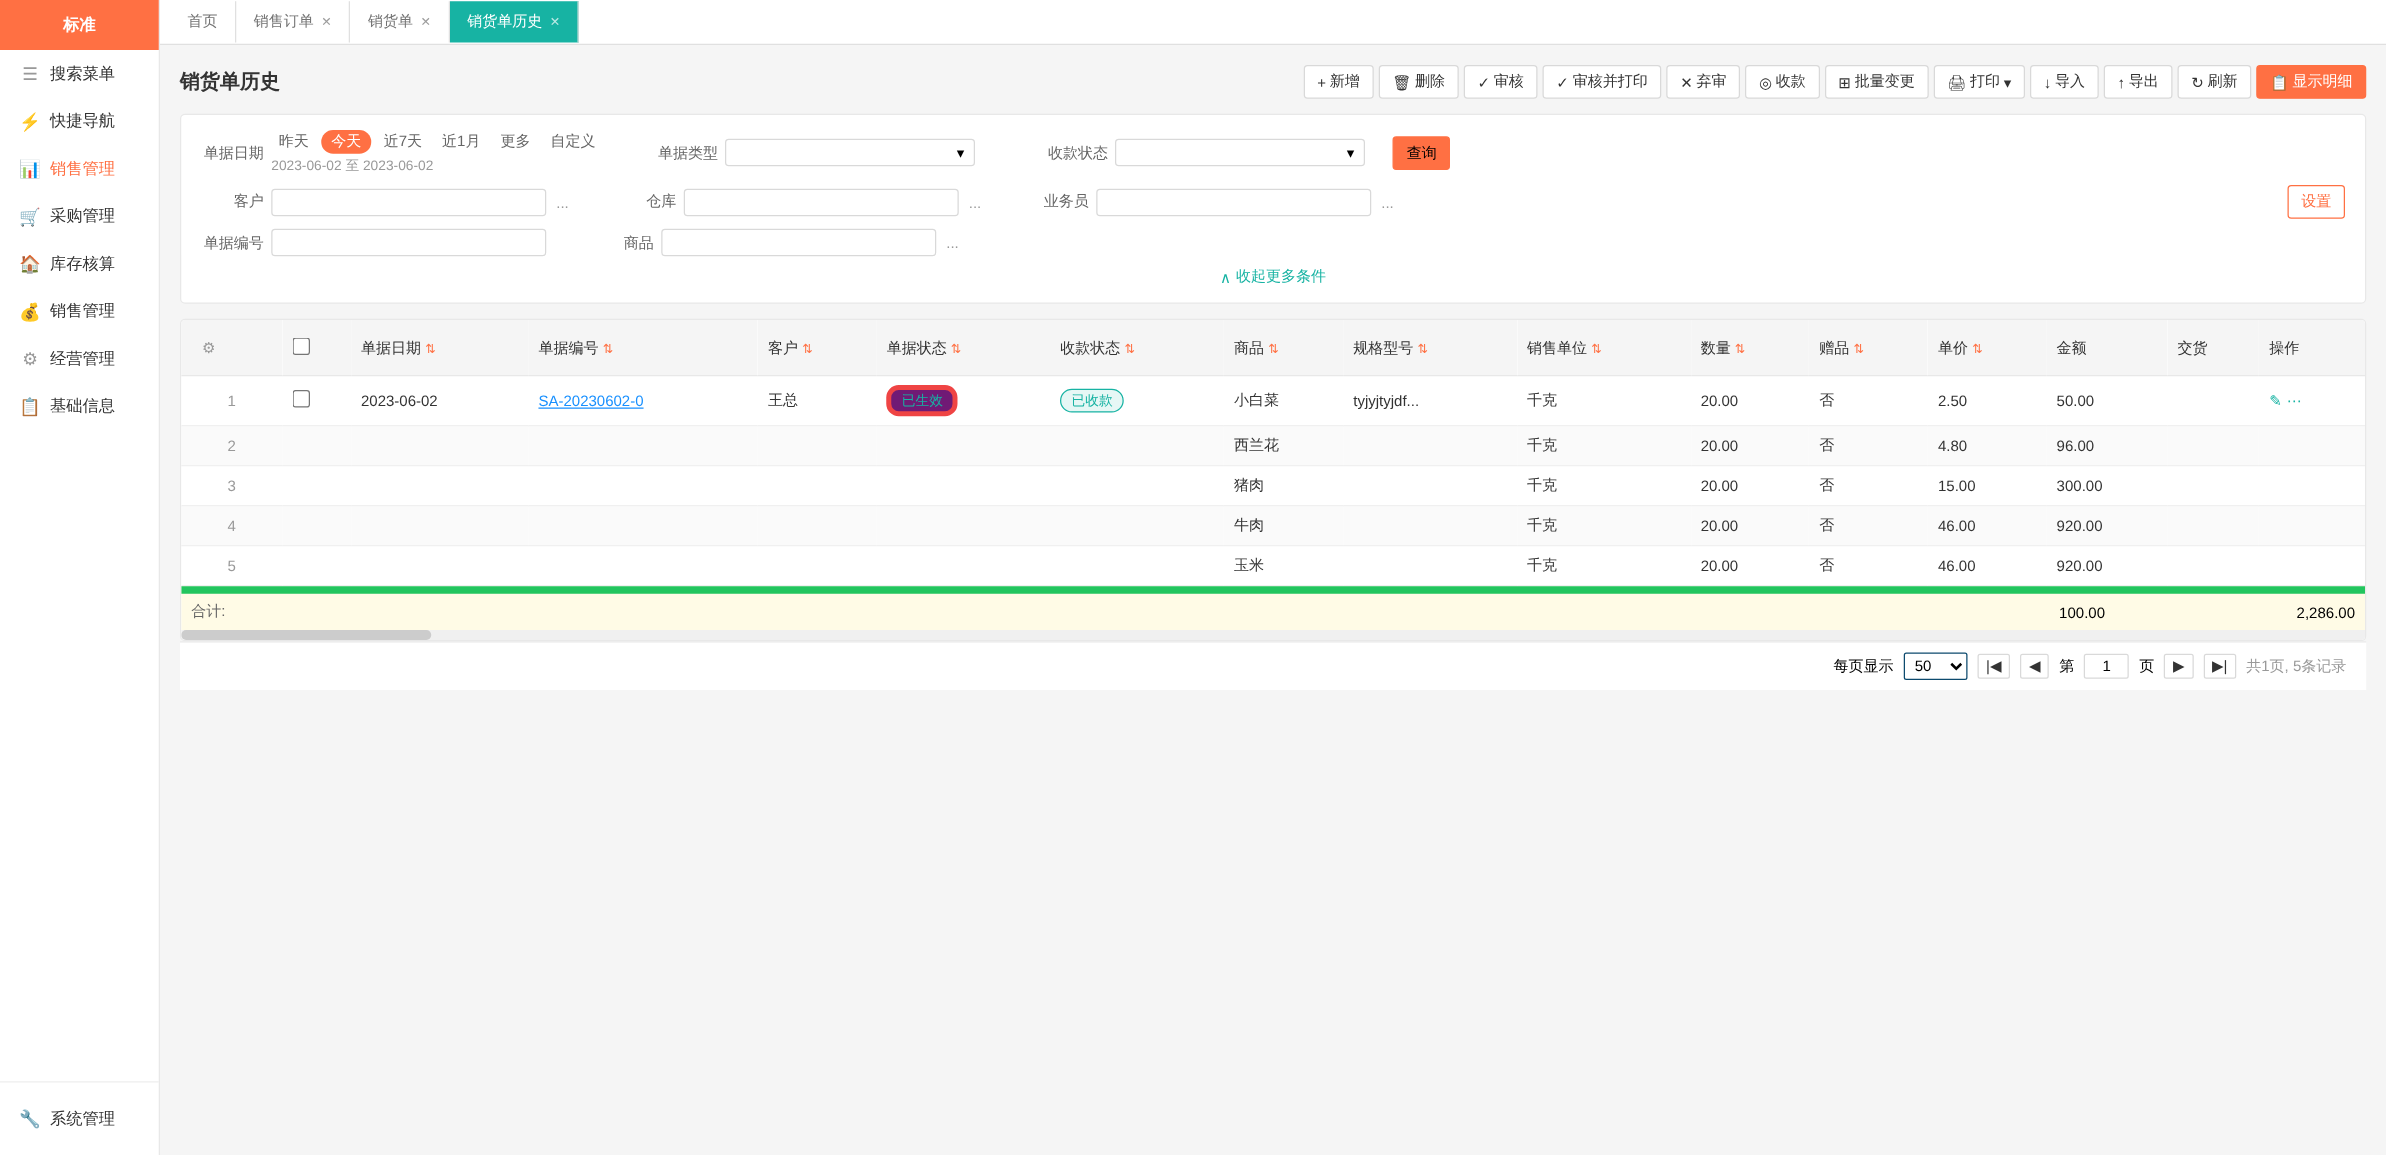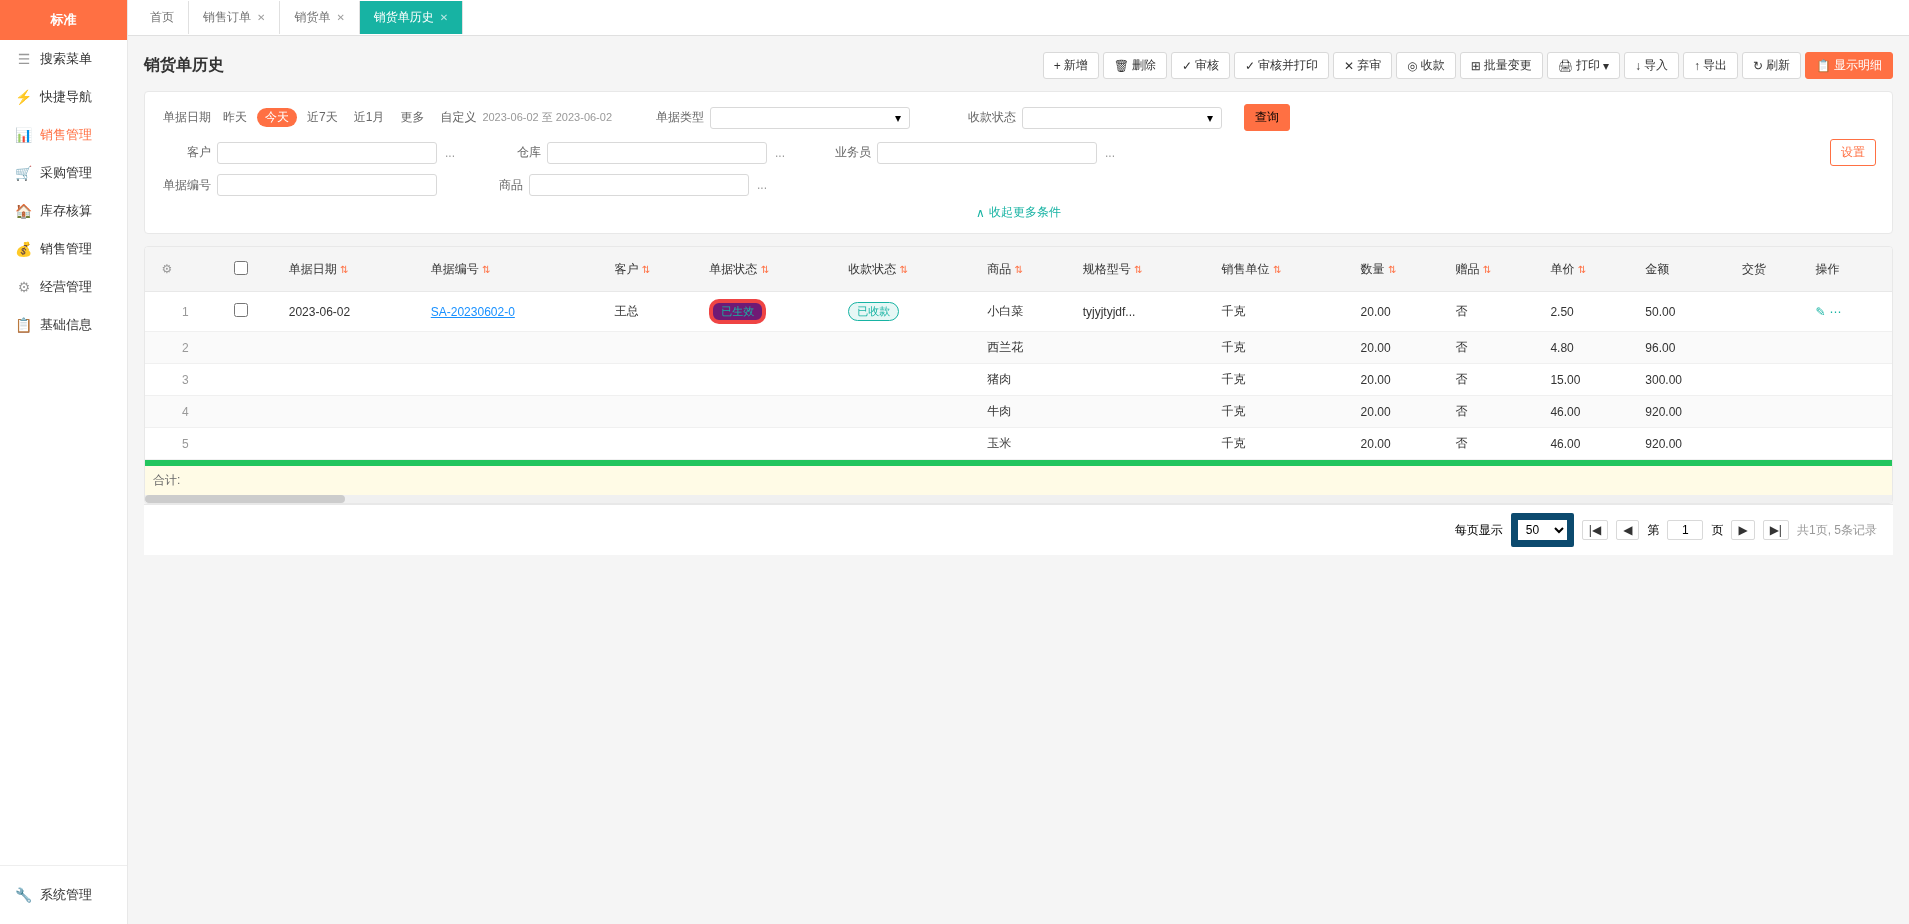--- a/index.html
+++ b/index.html
@@ -80,7 +80,7 @@
     .link { color: #1890ff; cursor: pointer; text-decoration: underline; }
 
     .checkbox { width: 14px; height: 14px; cursor: pointer; }
-    .date-section { display: flex; flex-direction: row; }
+    .date-section { display: flex; flex-direction: column; }
     .select-wrapper { display: flex; align-items: center; border: 1px solid #d9d9d9; border-radius: 3px; padding: 3px 8px; background: #fff; width: 200px; justify-content: space-between; cursor: pointer; }
 
     .toolbar-right { display: flex; align-items: center; gap: 4px; flex-wrap: wrap; }

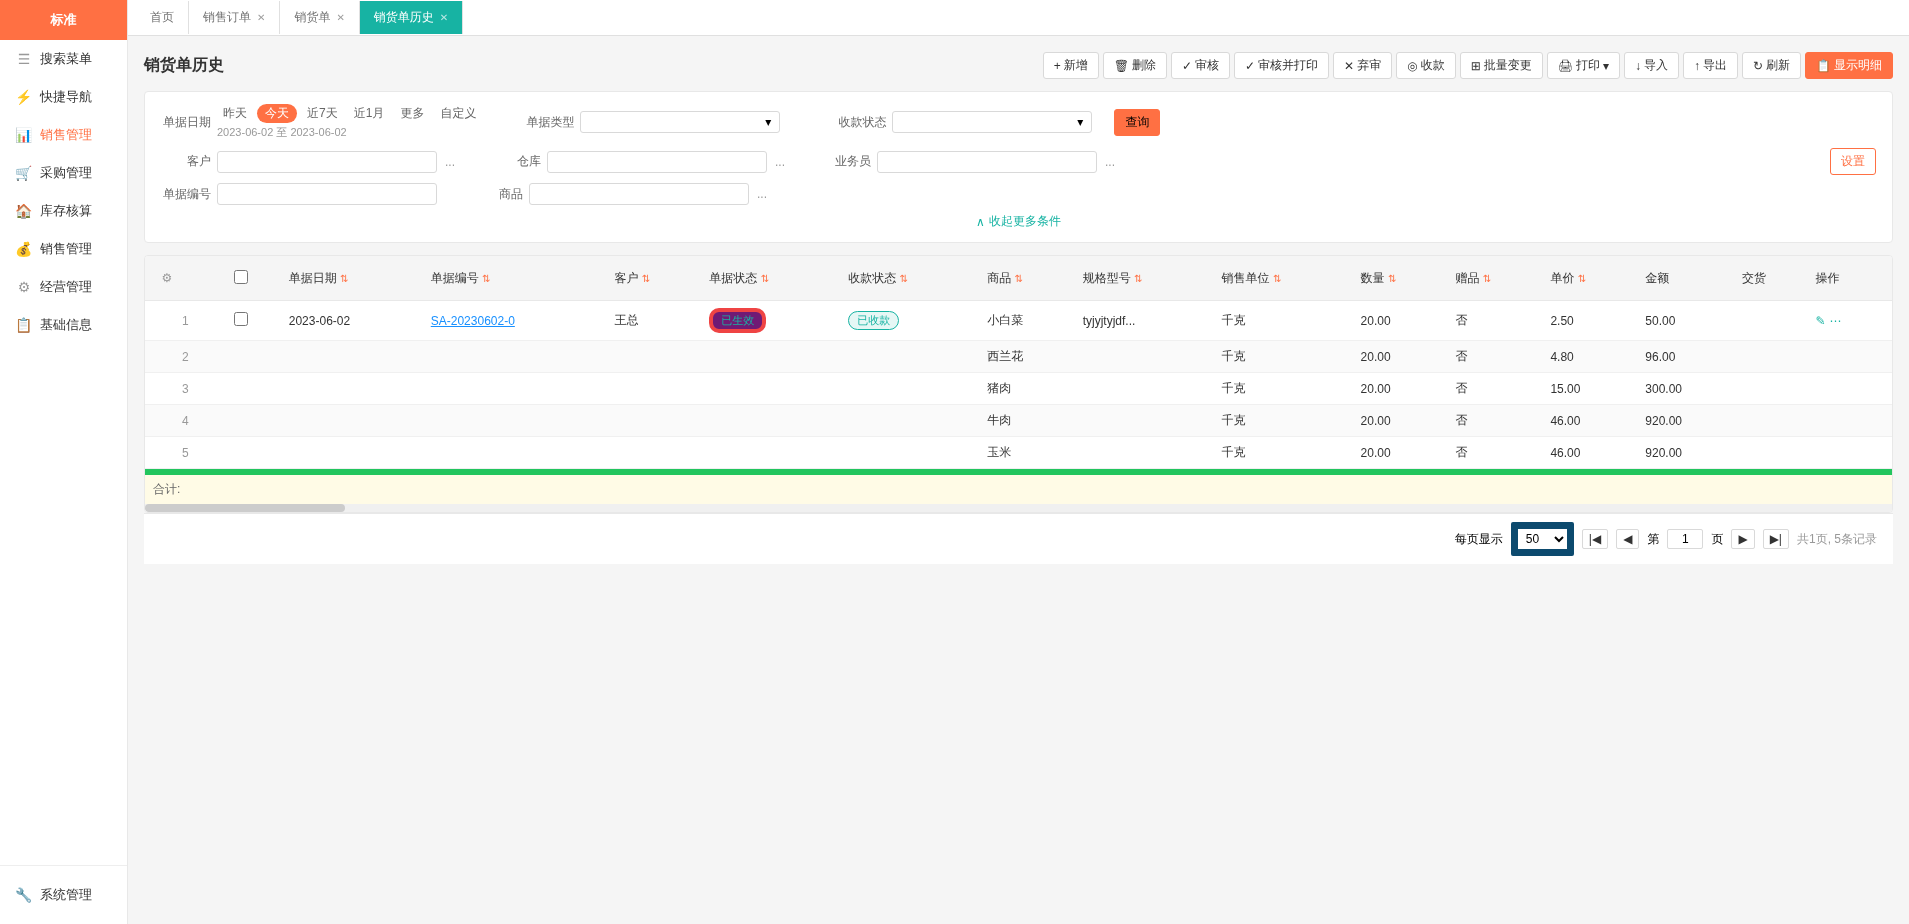--- a/index.html
+++ b/index.html
@@ -444,6 +444,10 @@
 
       <div class="table-footer">
         <span class="footer-label">合计:</span>
+        <div class="footer-total">
+          <span class="total-qty" style="margin-left:600px;">100.00</span>
+          <span class="total-amount" style="margin-left:80px;">2,286.00</span>
+        </div>
       </div>
 
       <div style="height:8px;background:#f0f0f0;">

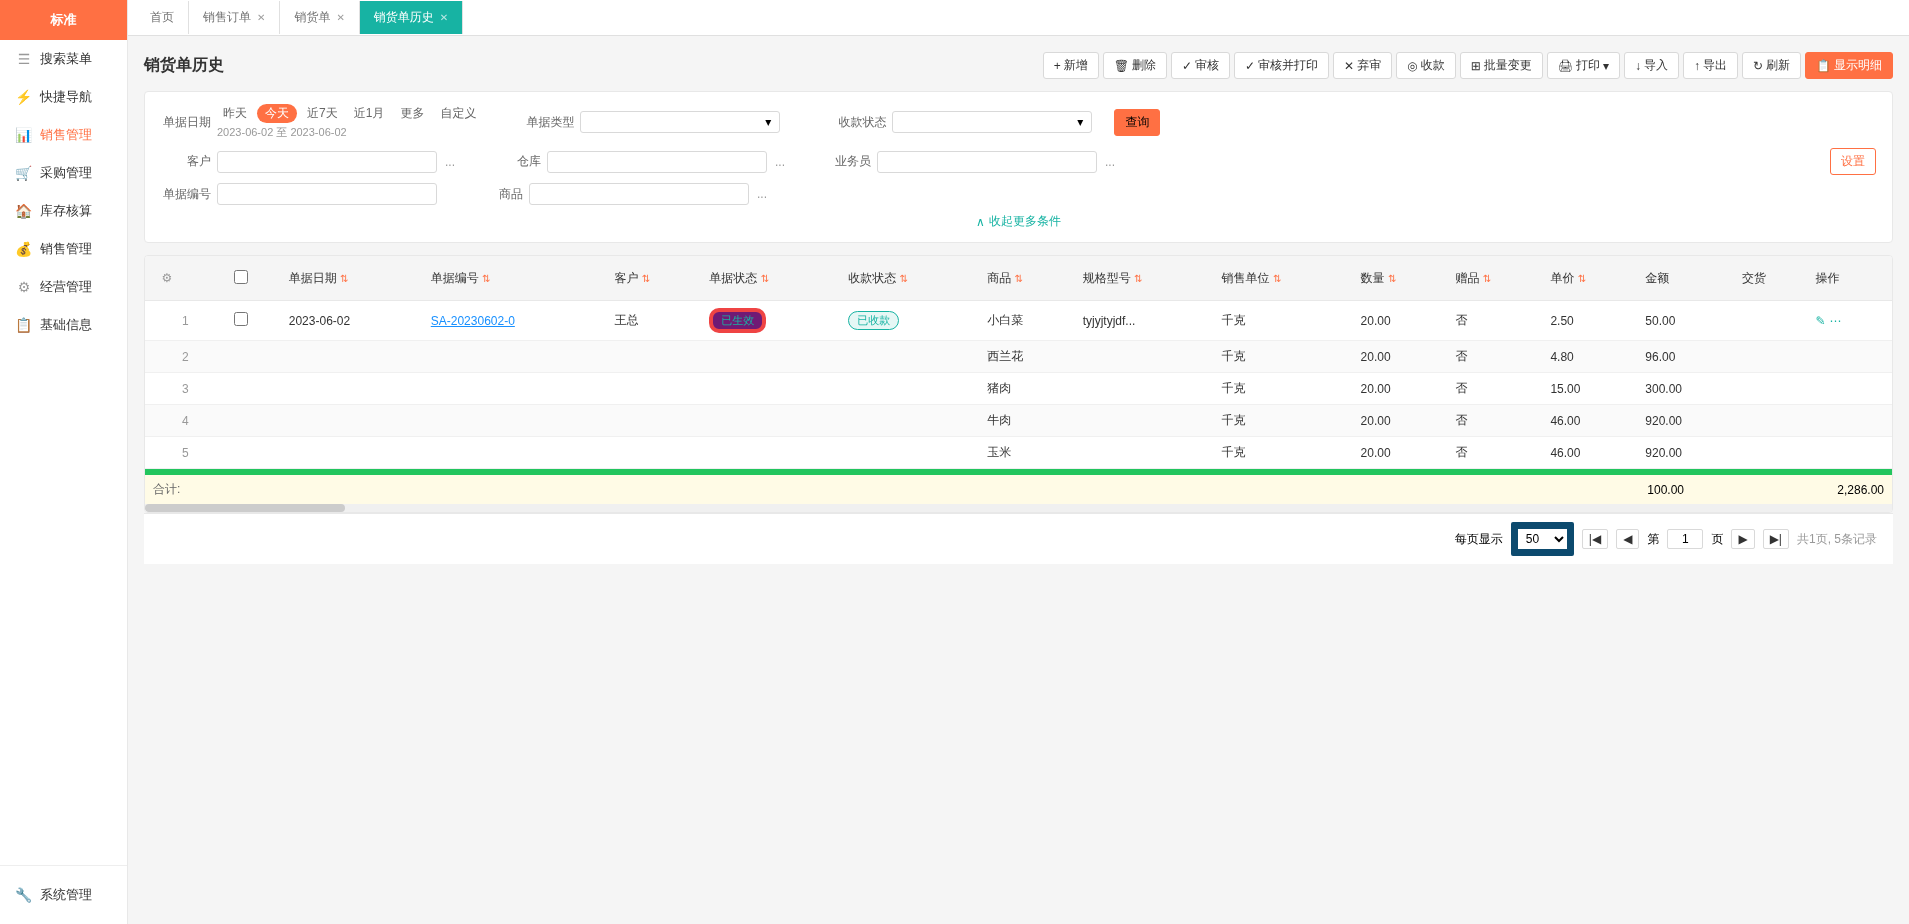--- a/index.html
+++ b/index.html
@@ -73,7 +73,7 @@
     .pagination { display: flex; align-items: center; justify-content: flex-end; padding: 8px 16px; background: #fff; border-top: 1px solid #e8e8e8; gap: 8px; font-size: 12px; }
     .page-btn { padding: 2px 6px; border: 1px solid #d9d9d9; border-radius: 2px; cursor: pointer; background: #fff; color: #333; font-size: 12px; }
     .page-input { width: 36px; text-align: center; border: 1px solid #d9d9d9; border-radius: 2px; padding: 2px 4px; font-size: 12px; }
-    .page-select { border: 7px solid #0c4a6e; border-radius: 2px; padding: 2px 4px; font-size: 12px; background: #fff; cursor: pointer; }
+    .page-select { border: 1px solid #0c4a6e; border-radius: 2px; padding: 2px 4px; font-size: 12px; background: #fff; cursor: pointer; }
     .page-info { color: #999; }
 
     

